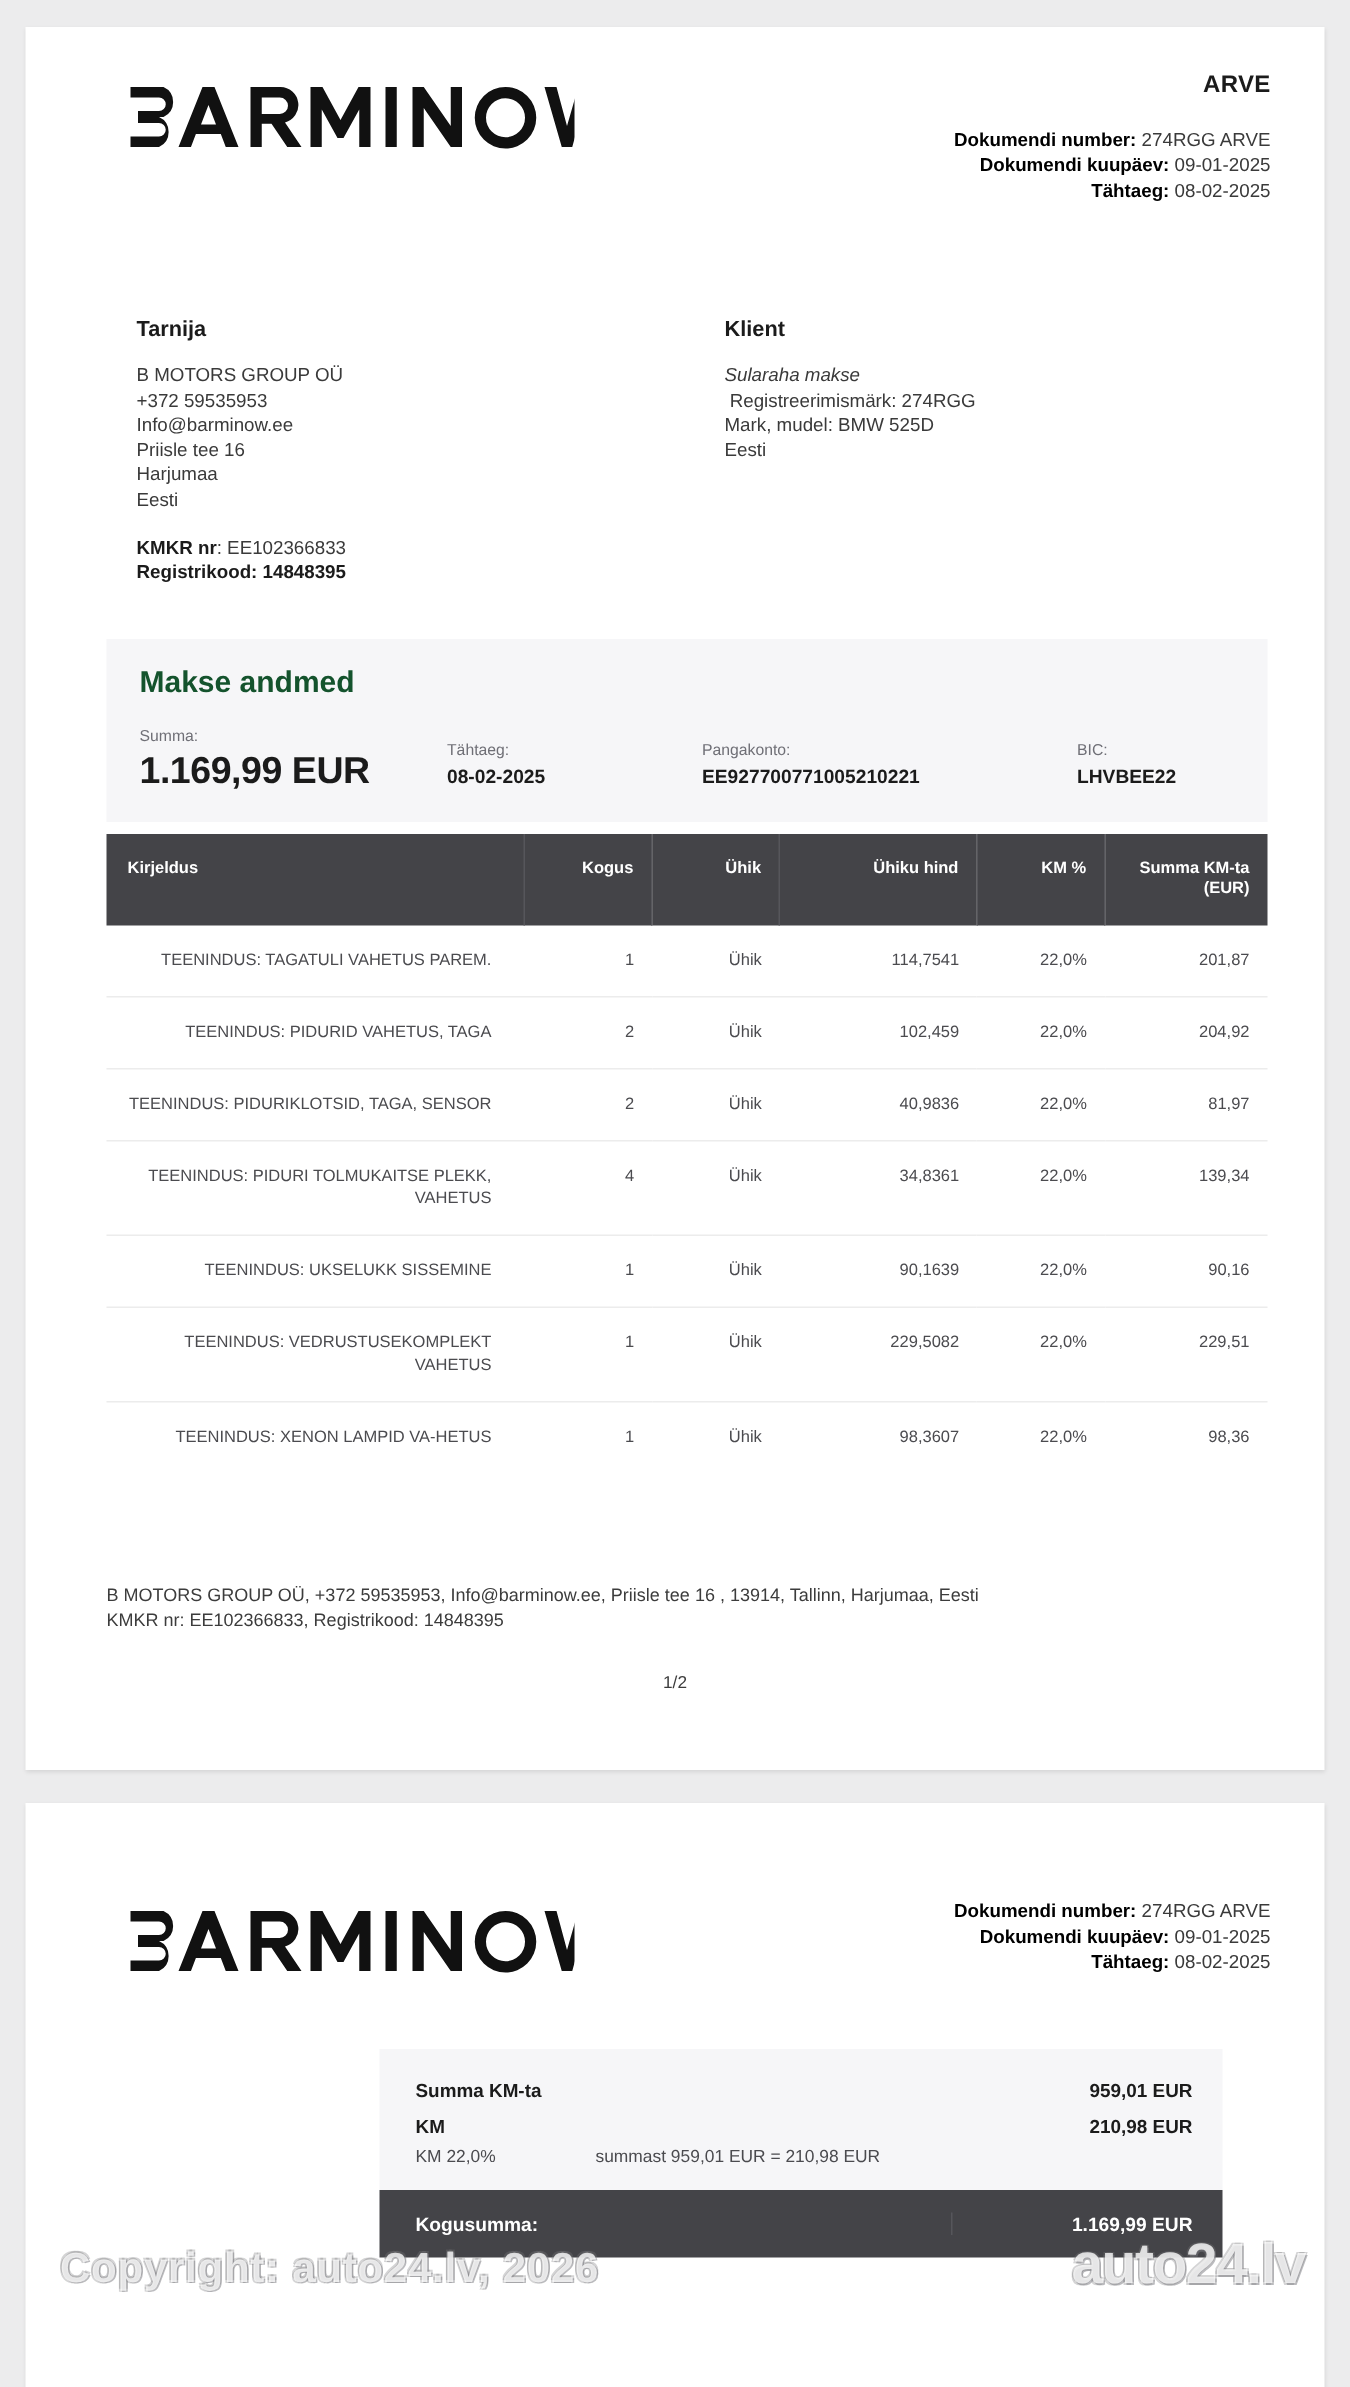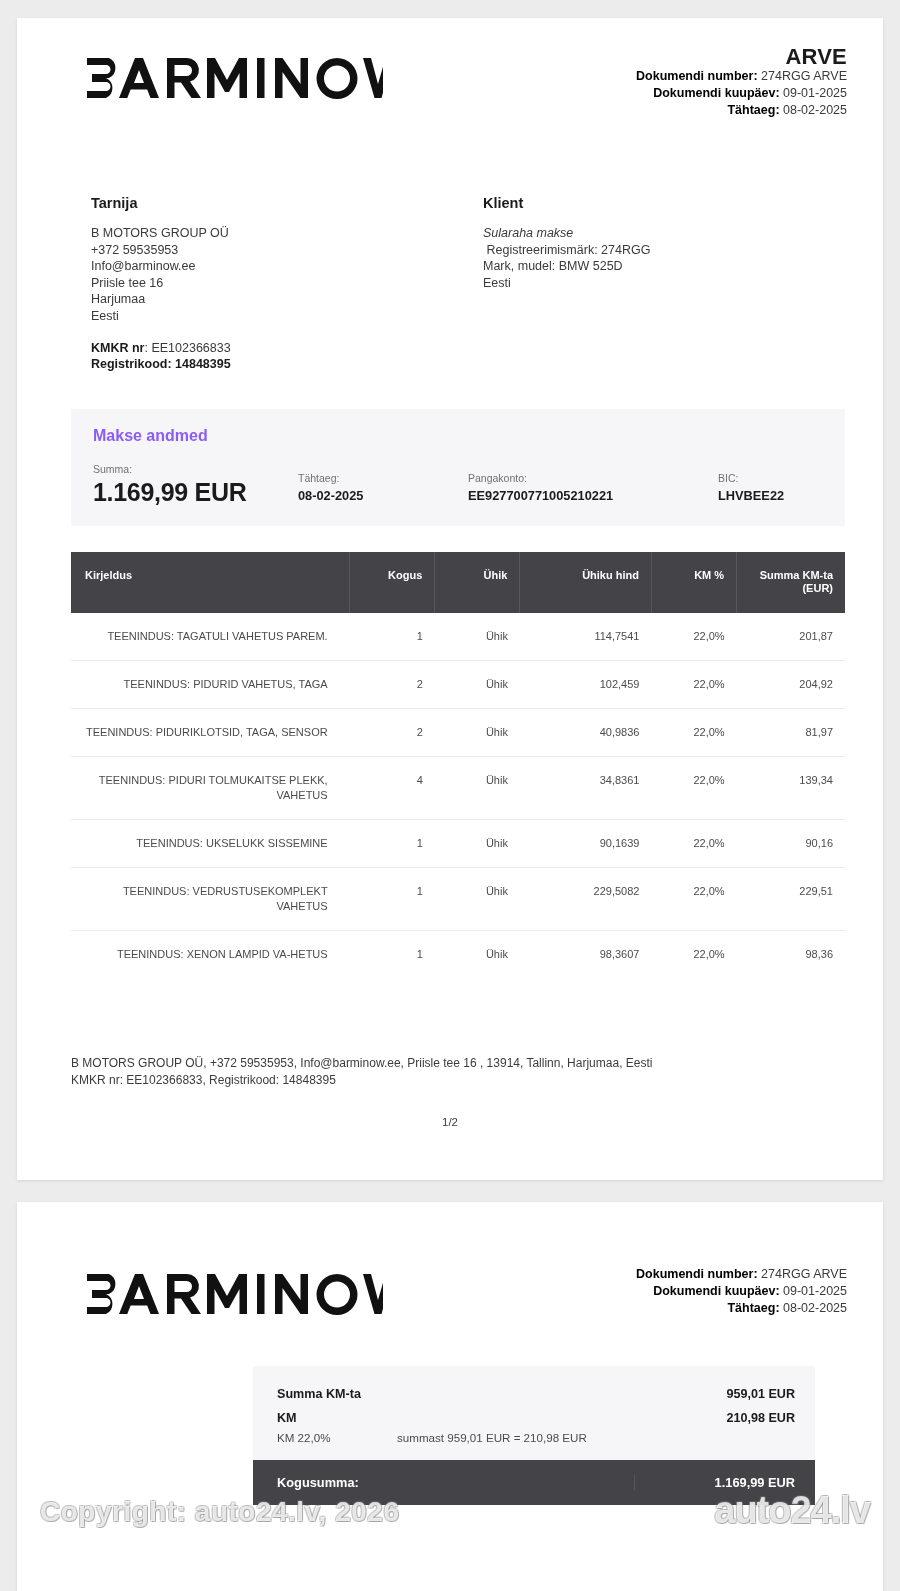--- a/index.html
+++ b/index.html
@@ -54,11 +54,11 @@
     padding-top: 4px;
   }
   .header-meta .doc-type {
-    font-size: 22px;
+    font-size: 16px;
     font-weight: bold;
     color: #1b1b1b;
     letter-spacing: 0.2px;
-    margin-bottom: 3px;
+    margin-bottom: 20px;
     display: block;
   }
   .meta-row { white-space: nowrap; }

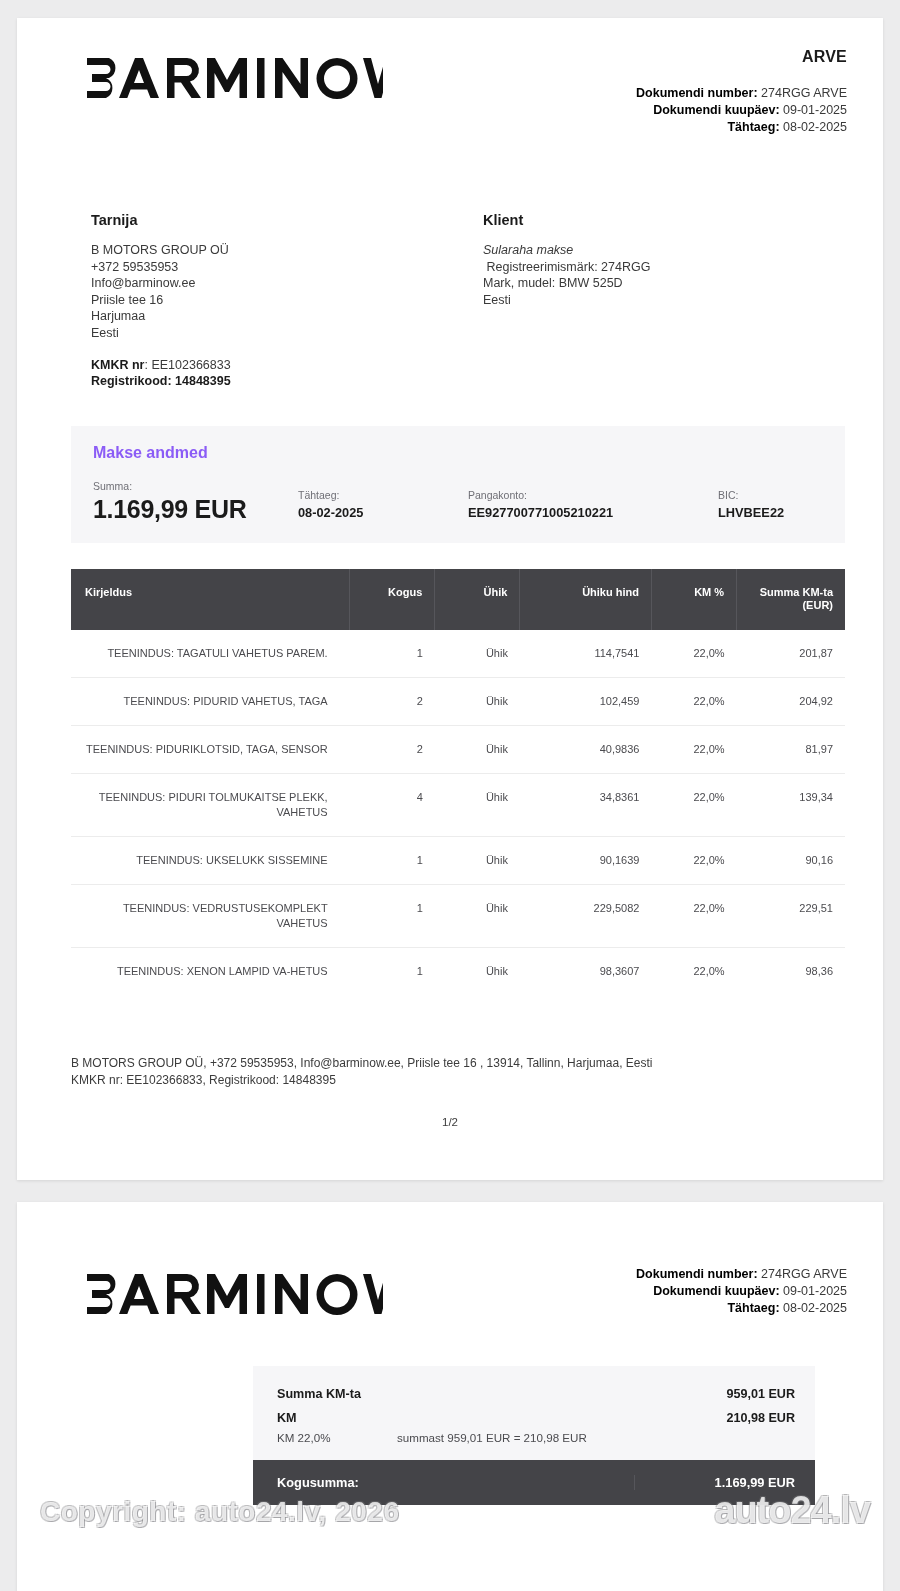--- a/index.html
+++ b/index.html
@@ -104,9 +104,9 @@
     padding: 18px 22px 20px 22px;
   }
   .pay-panel h4 {
-    font-size: 16px;
-    font-weight: bold;
-    color: #8b5cf6;
+    font-size: 20px;
+    font-weight: bold;
+    color: #14532d;
     margin-bottom: 18px;
   }
   .pay-grid {

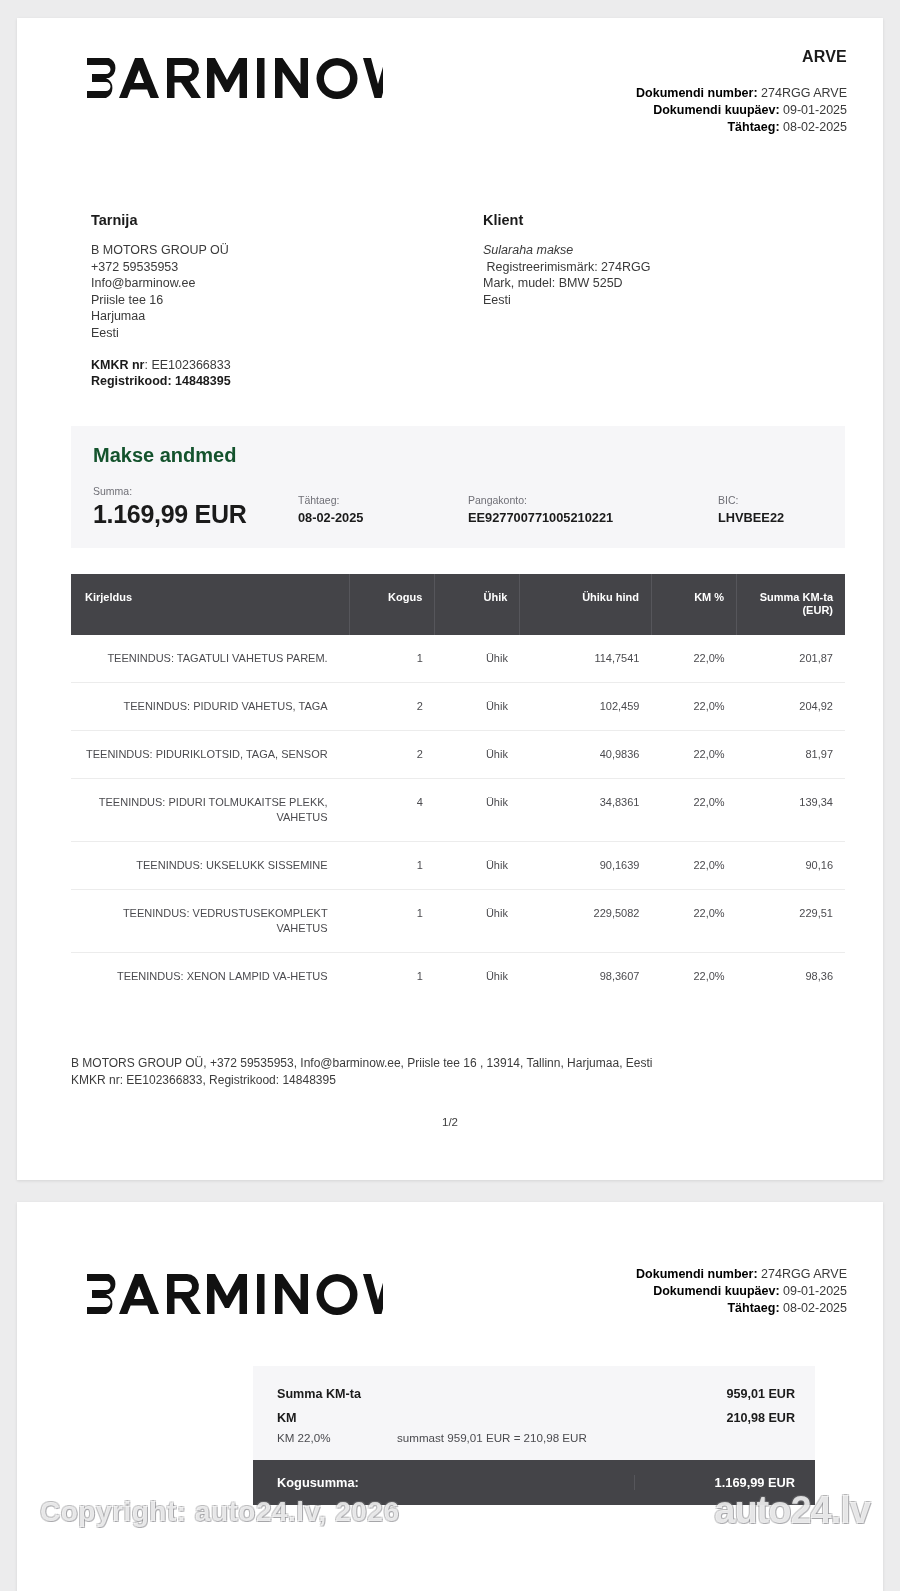--- a/index.html
+++ b/index.html
@@ -139,7 +139,7 @@
   .items {
     width: 100%;
     border-collapse: collapse;
-    margin-top: 26px;
+    margin-top: 8px;
     margin-left: 18px;
     width: calc(100% - 20px);
     table-layout: fixed;

